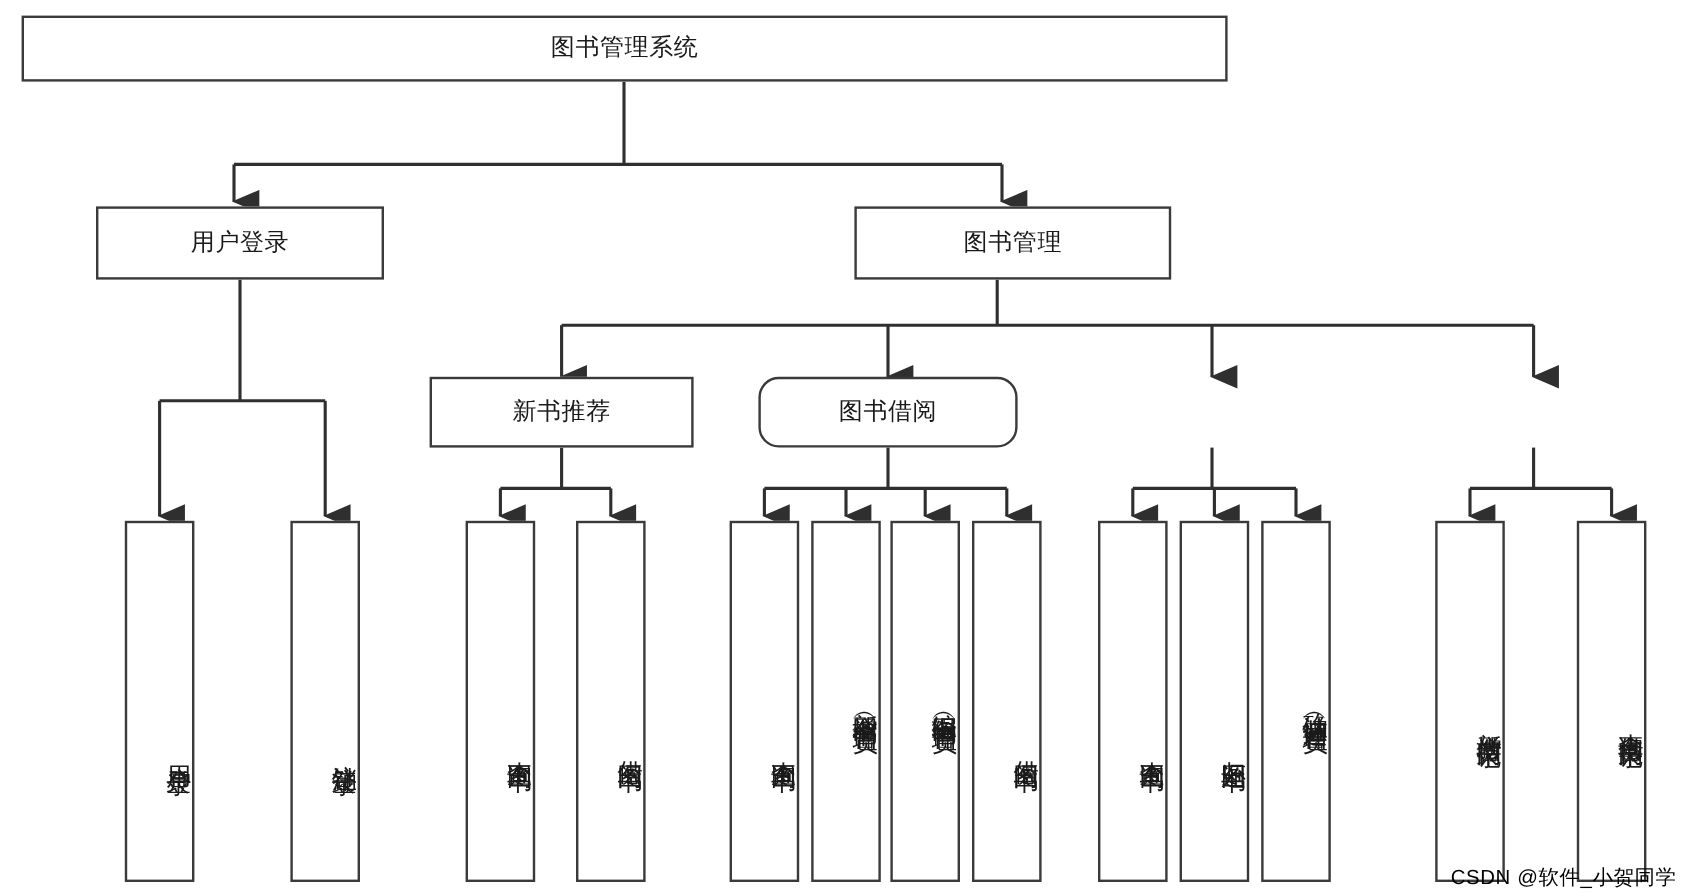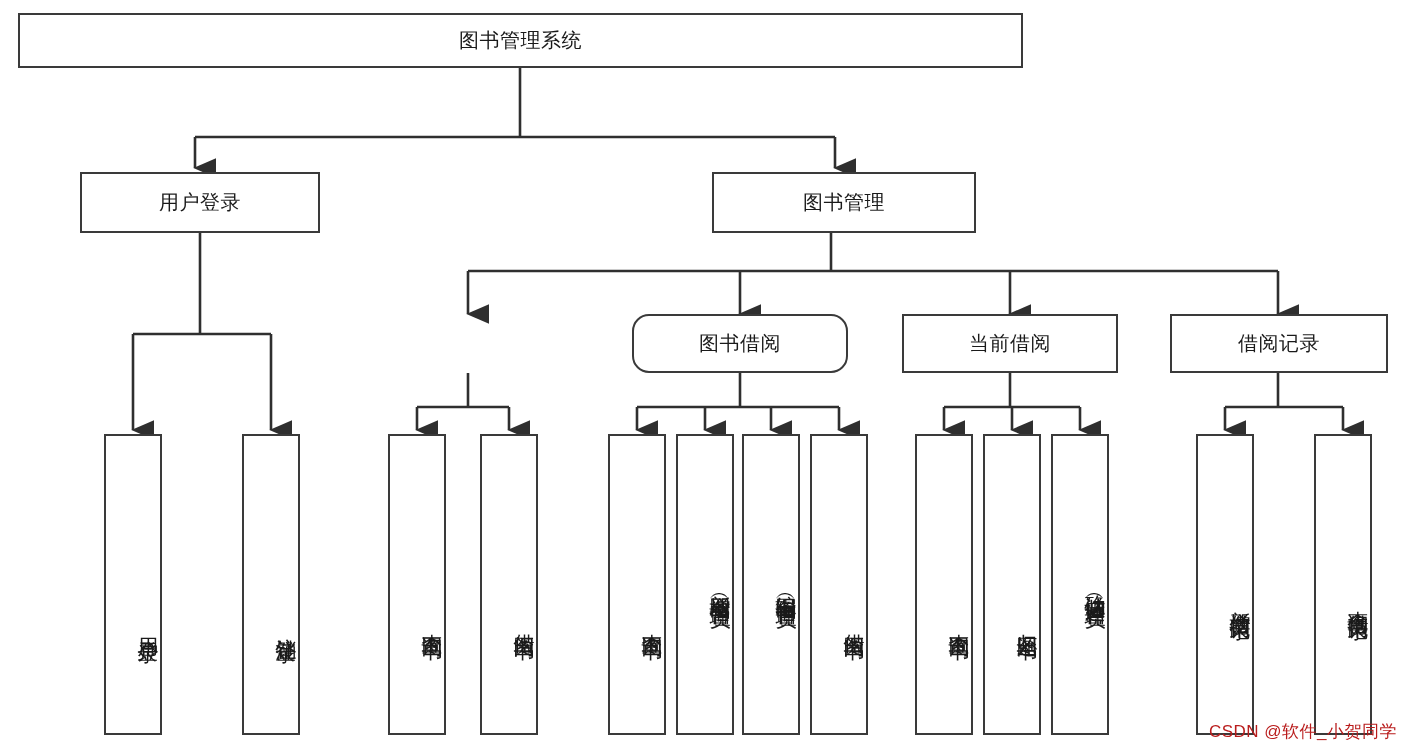--- a/index.html
+++ b/index.html
@@ -143,6 +143,9 @@
     <span class="node-label">图书管理</span>
   </div>
 
+  <div class="node horiz" style="left:358px; top:314px; width:220px; height:59px;">
+    <span class="node-label">新书推荐</span>
+  </div>
 
   <div class="node horiz" style="left:632px; top:314px; width:216px; height:59px;border-radius:17px;">
     <span class="node-label">图书借阅</span>

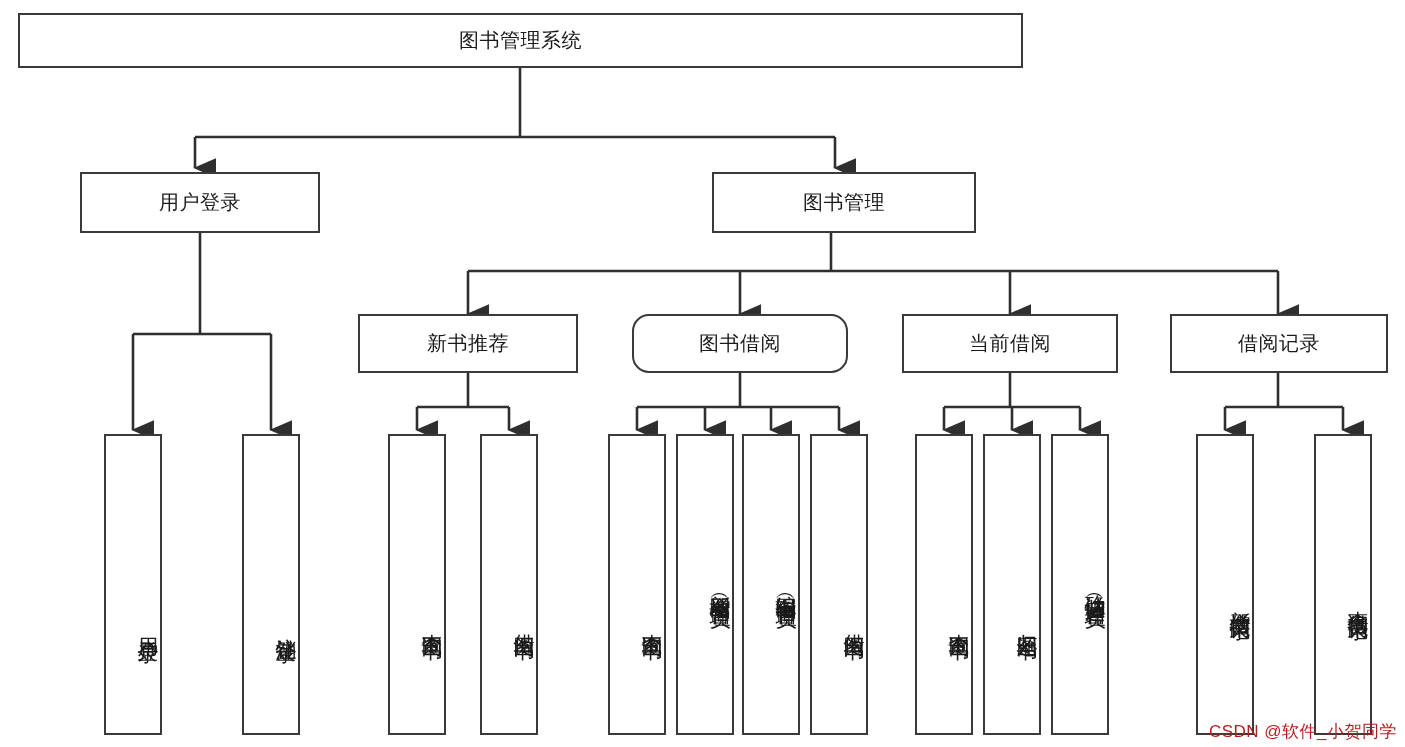--- a/index.html
+++ b/index.html
@@ -151,9 +151,6 @@
     <span class="node-label">图书借阅</span>
   </div>
 
-  <div class="node horiz" style="left:902px; top:314px; width:216px; height:59px;">
-    <span class="node-label">当前借阅</span>
-  </div>
 
   <div class="node horiz" style="left:1170px; top:314px; width:218px; height:59px;">
     <span class="node-label">借阅记录</span>

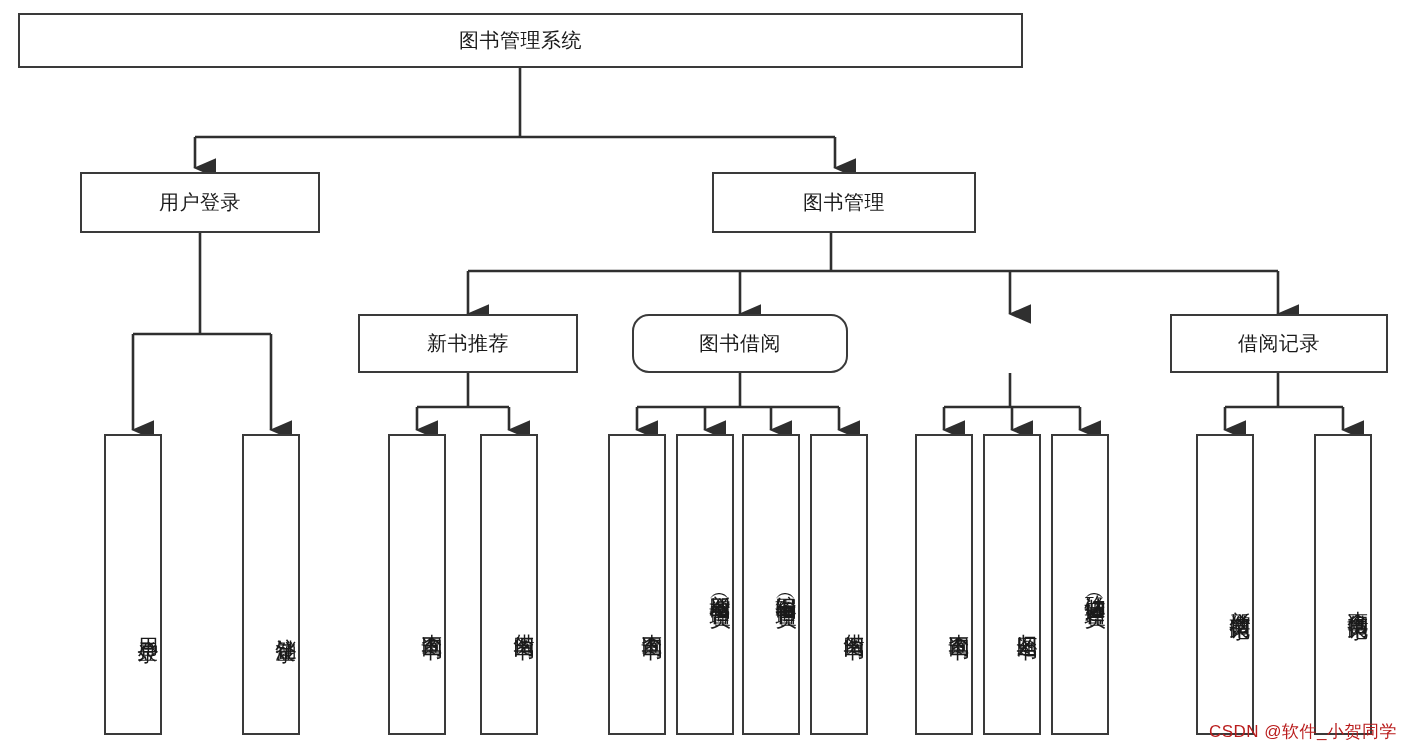--- a/index.html
+++ b/index.html
@@ -152,9 +152,6 @@
   </div>
 
 
-  <div class="node horiz" style="left:1170px; top:314px; width:218px; height:59px;">
-    <span class="node-label">借阅记录</span>
-  </div>
 
   <div class="node vert" style="left:104px; top:434px; width:58px; height:301px; padding-top:80px;">
     <span class="node-label">用户登录</span>

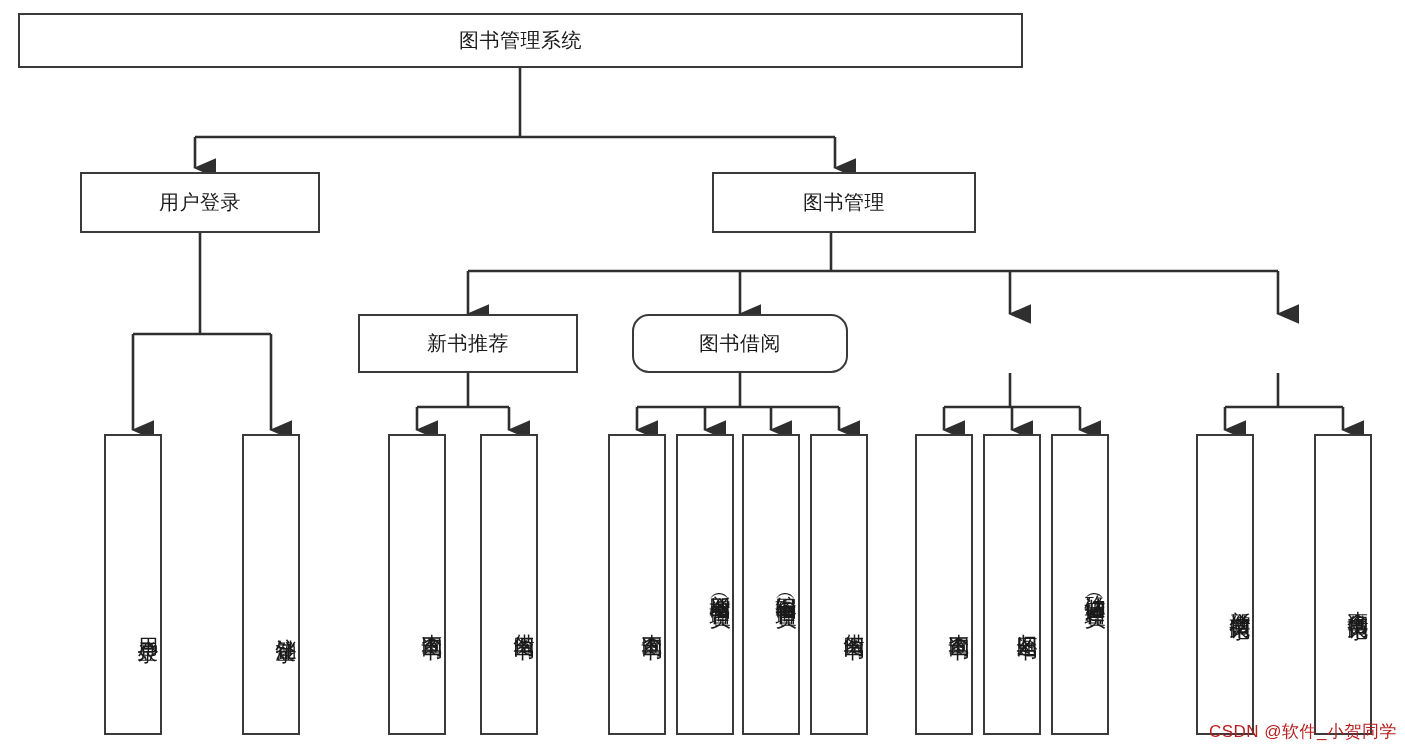--- a/index.html
+++ b/index.html
@@ -66,7 +66,7 @@
     right: 8px;
     bottom: 4px;
     font-size: 17px;
-    color: #b91c1c;
+    color: #000000;
     letter-spacing: 0.5px;
     white-space: nowrap;
     user-select: none;

